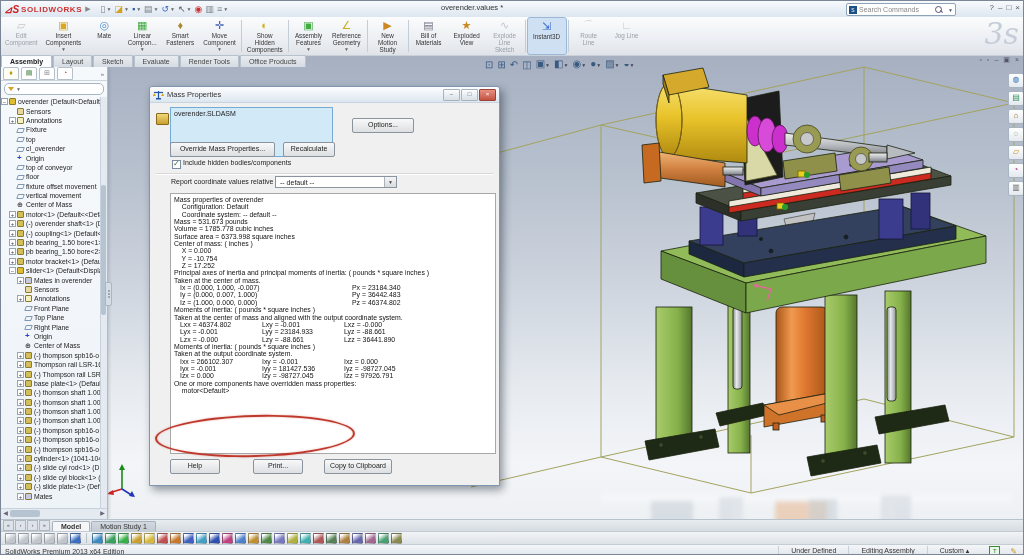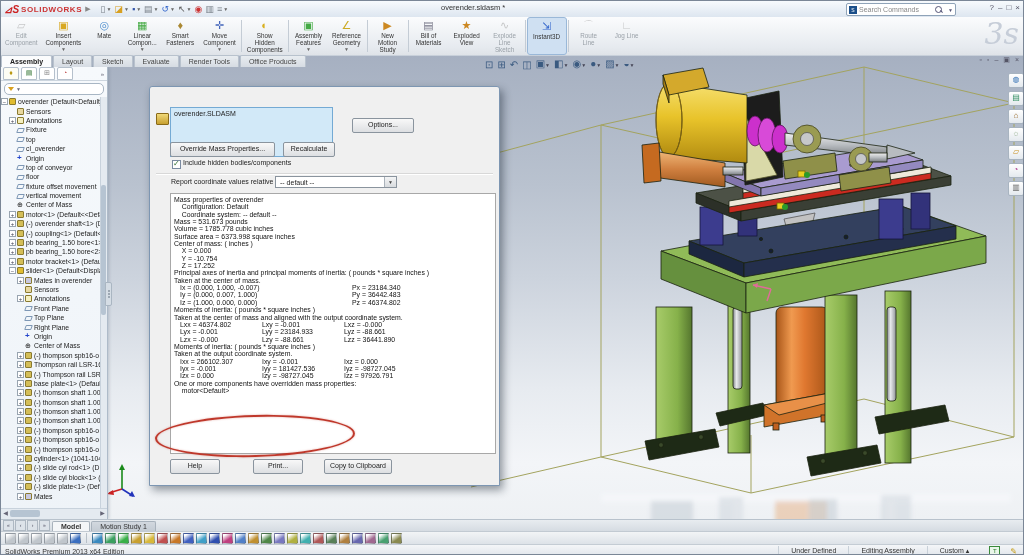--- a/index.html
+++ b/index.html
@@ -354,7 +354,7 @@
           <span class="dd">▼</span>
         </span>
       </div>
-    <div class="doc-title">overender.sldasm *</div>
+    <div class="doc-title">overender.values *</div>
     <div class="search">
       <span class="sw-badge">S</span>
       <span>Search Commands</span>

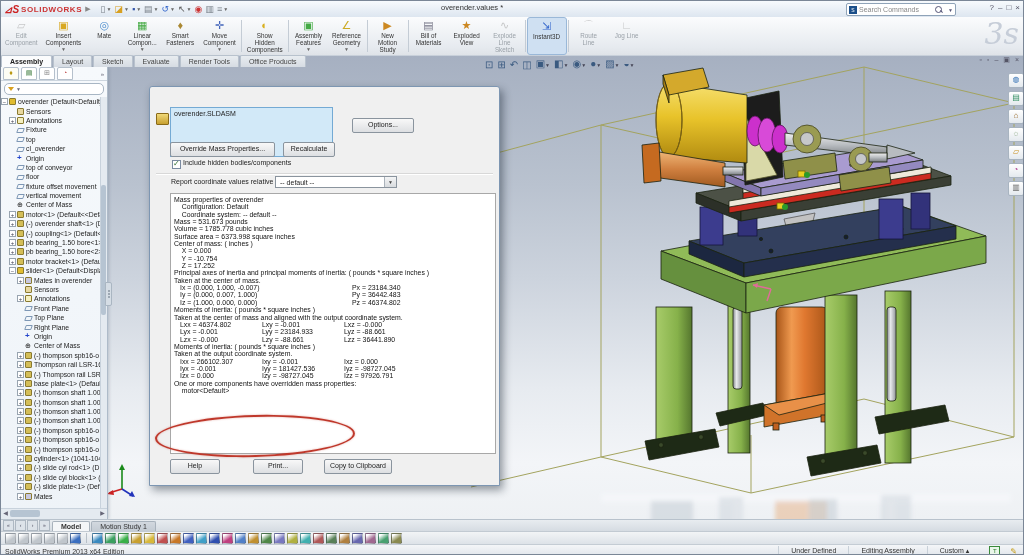--- a/index.html
+++ b/index.html
@@ -824,6 +824,20 @@
   </div>
 
   <div class="dialog">
+    <div class="dlg-title">
+      <svg width="11" height="10" viewBox="0 0 11 10">
+        <line x1="5.5" y1="1" x2="5.5" y2="8" stroke="#2255aa" stroke-width="1.2"></line>
+        <line x1="1" y1="2.5" x2="10" y2="2.5" stroke="#2255aa" stroke-width="1.2"></line>
+        <path d="M1 3 L0 6 L3 6 Z M10 3 L8 6 L11 6 Z" fill="#d8a020"></path>
+        <rect x="3" y="8" width="5" height="1.5" fill="#2255aa"></rect>
+      </svg>
+      <span class="dlg-title-text">Mass Properties</span>
+      <div class="dlg-btns">
+        <span class="dbtn">–</span>
+        <span class="dbtn">□</span>
+        <span class="dbtn close">×</span>
+      </div>
+    </div>
     <div class="part-ico"></div>
     <div class="filebox">
       <span>overender.SLDASM</span>

